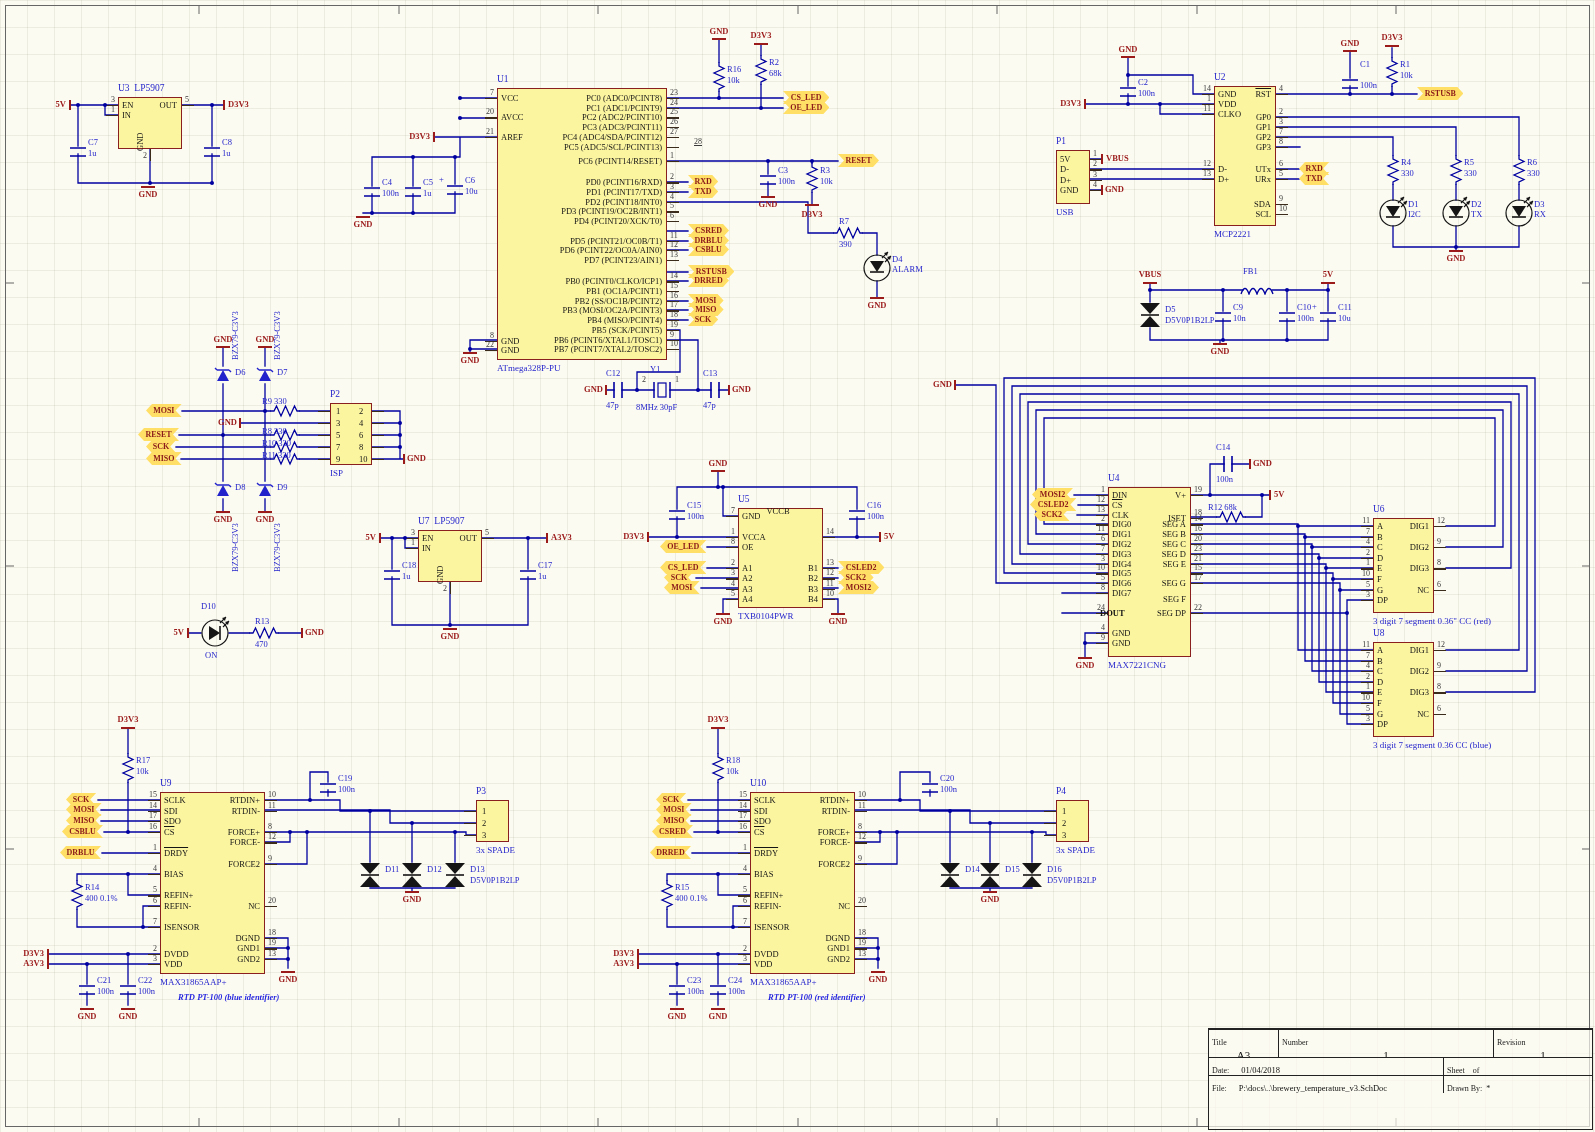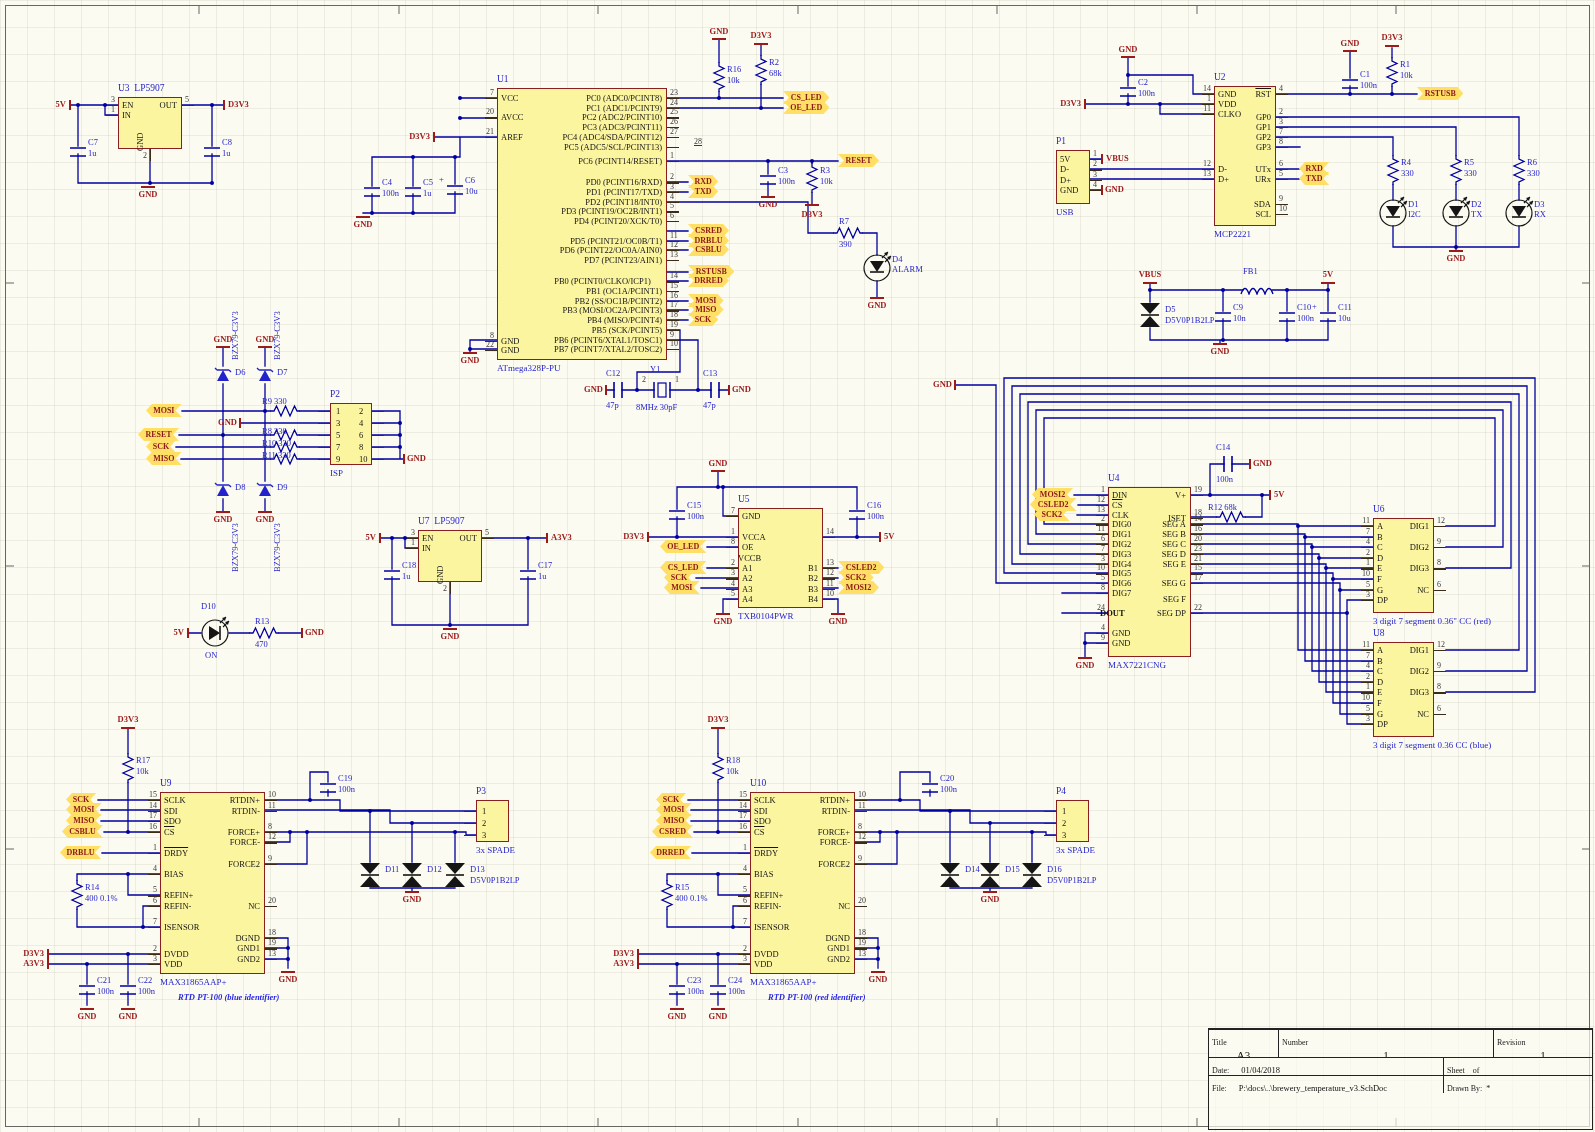--- a/index.html
+++ b/index.html
@@ -749,7 +749,7 @@
     <div class="gl" style="left: 1342px; top: 76px; width: 16px; height: 12px;"><svg width="16" height="12" viewBox="0 0 16 12">
         <path d="M0 2 L16 2 M0 10 L16 10" stroke="#0000a0" stroke-width="1.6" fill="none"></path>
       </svg></div>
-    <div class="lbl" style="left: 1360px; top: 69px;">C1</div>
+    <div class="lbl" style="left: 1360px; top: 59px;">C1</div>
     <div class="lbl" style="left: 1360px; top: 80px;">100n</div>
     <div class="gl" style="left: 612px; top: 382px; width: 12px; height: 16px;"><svg width="12" height="16" viewBox="0 0 12 16">
         <path d="M2 0 L2 16 M10 0 L10 16" stroke="#0000a0" stroke-width="1.6" fill="none"></path>

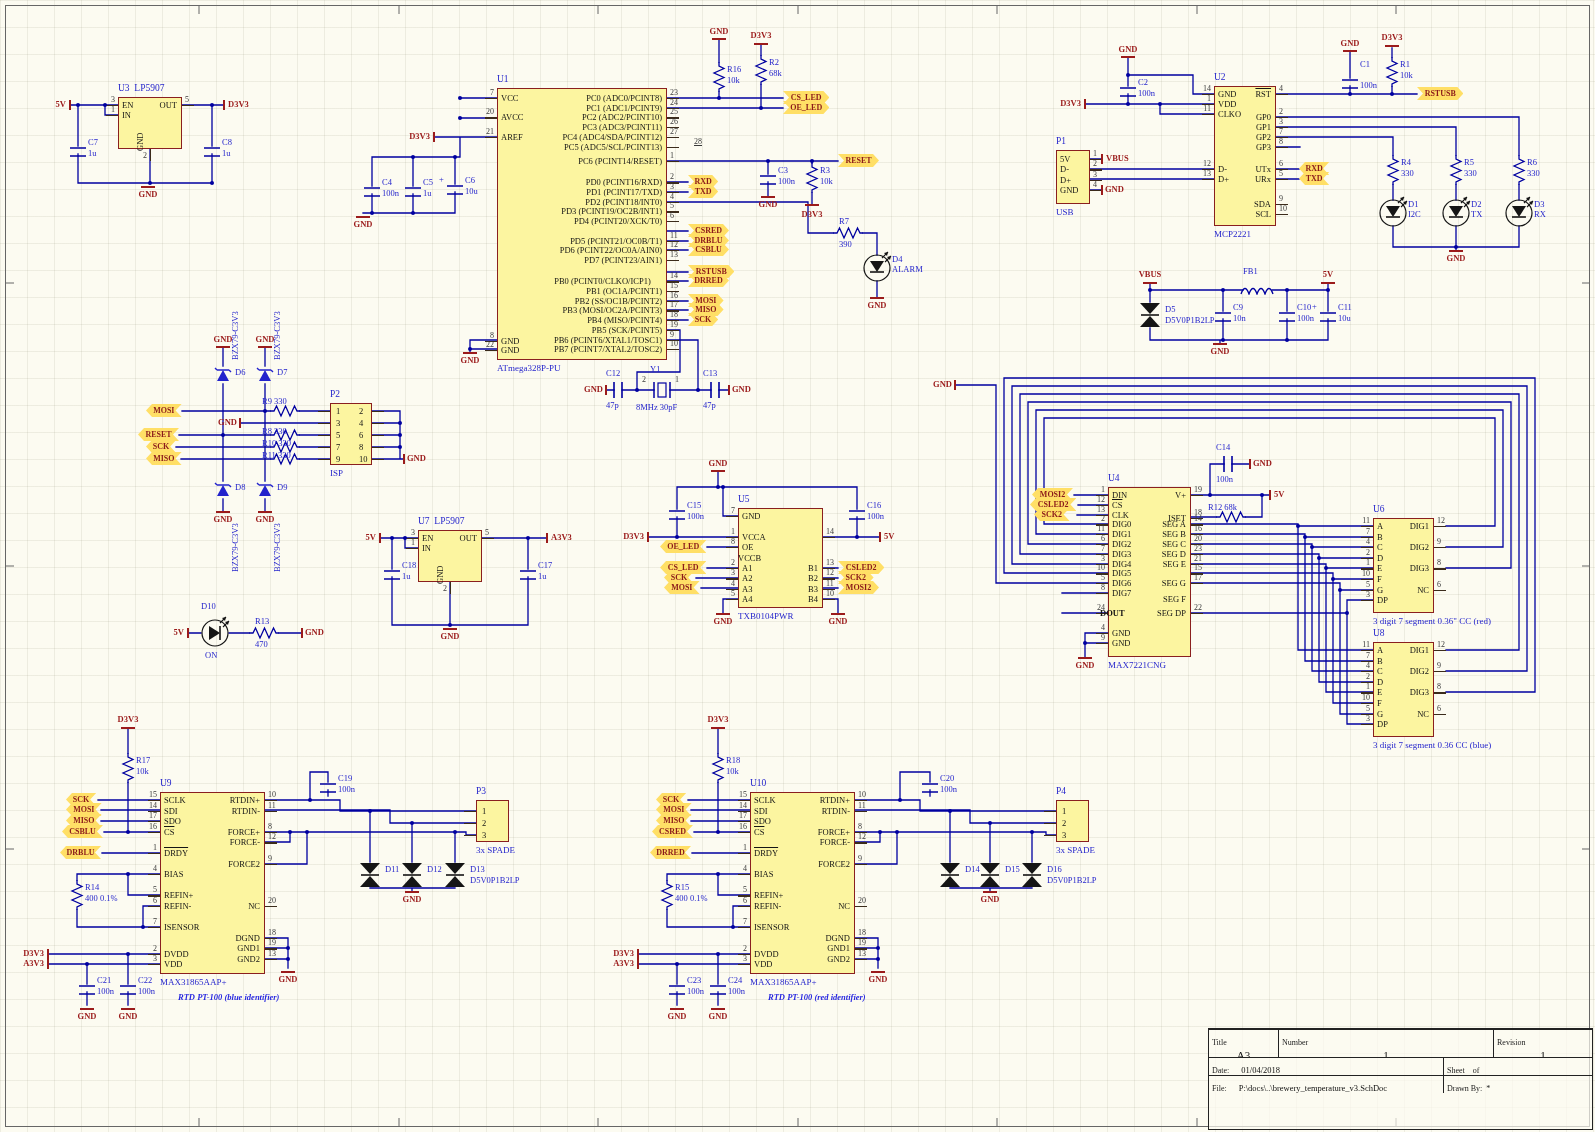--- a/index.html
+++ b/index.html
@@ -154,7 +154,7 @@
     <div class="pname" style="left: 497px; top: 254.99px; width: 165px; text-align: right;">PD7 (PCINT23/AIN1)</div>
     <div class="stub" style="left: 667px; top: 281.33px; width: 12px;"></div>
     <div class="pnum" style="left: 670px; top: 271.33px;">14</div>
-    <div class="pname" style="left: 520px; top: 276.33px; width: 165px; text-align: center;">PB0 (PCINT0/CLKO/ICP1)</div>
+    <div class="pname" style="left: 497px; top: 276.33px; width: 165px; text-align: right;">PB0 (PCINT0/CLKO/ICP1)</div>
     <div class="stub" style="left: 667px; top: 291.03px; width: 12px;"></div>
     <div class="pnum" style="left: 670px; top: 281.03px;">15</div>
     <div class="pname" style="left: 497px; top: 286.03px; width: 165px; text-align: right;">PB1 (OC1A/PCINT1)</div>

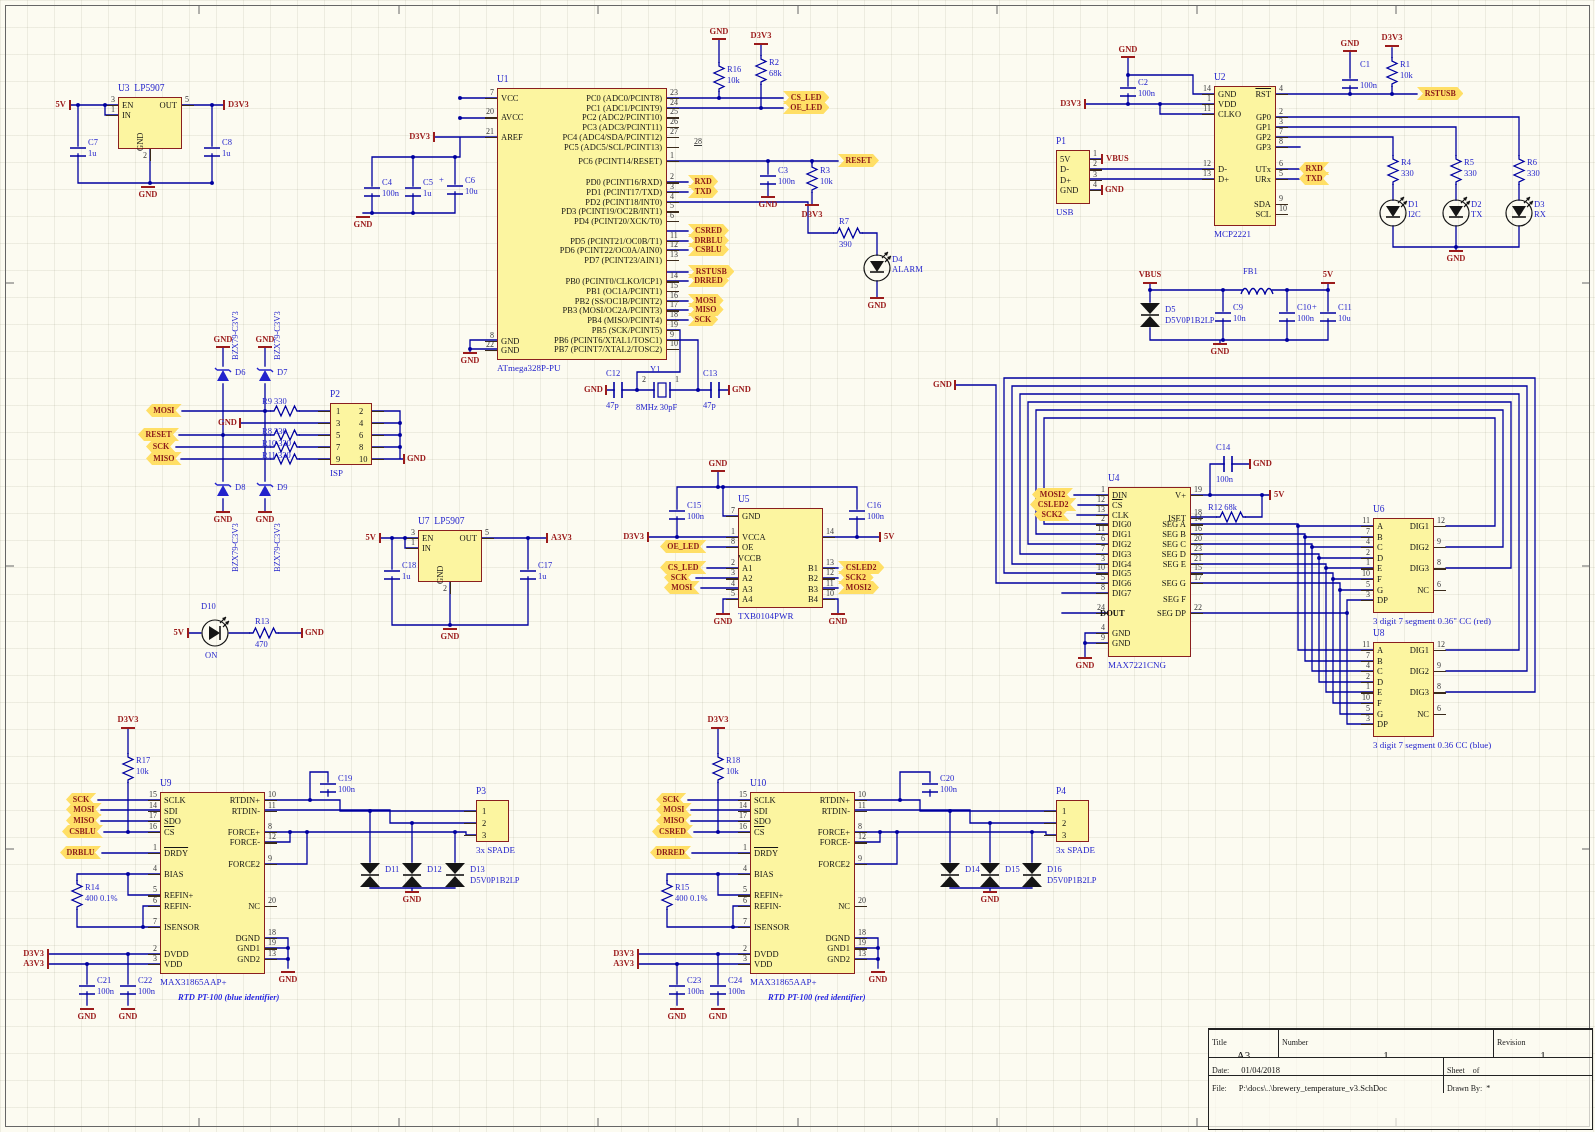--- a/index.html
+++ b/index.html
@@ -290,7 +290,7 @@
     <div class="pname" style="left: 742px; top: 594.2px;">A4</div>
     <div class="stub" style="left: 823px; top: 536.8px; width: 12px;"></div>
     <div class="pnum" style="left: 826px; top: 526.8px;">14</div>
-    <div class="pname" style="left: 738px; top: 553px; width: 80px; text-align: left;">VCCB</div>
+    <div class="pname" style="left: 738px; top: 506px; width: 80px; text-align: center;">VCCB</div>
     <div class="stub" style="left: 823px; top: 568px; width: 12px;"></div>
     <div class="pnum" style="left: 826px; top: 558px;">13</div>
     <div class="pname" style="left: 738px; top: 563px; width: 80px; text-align: right;">B1</div>

